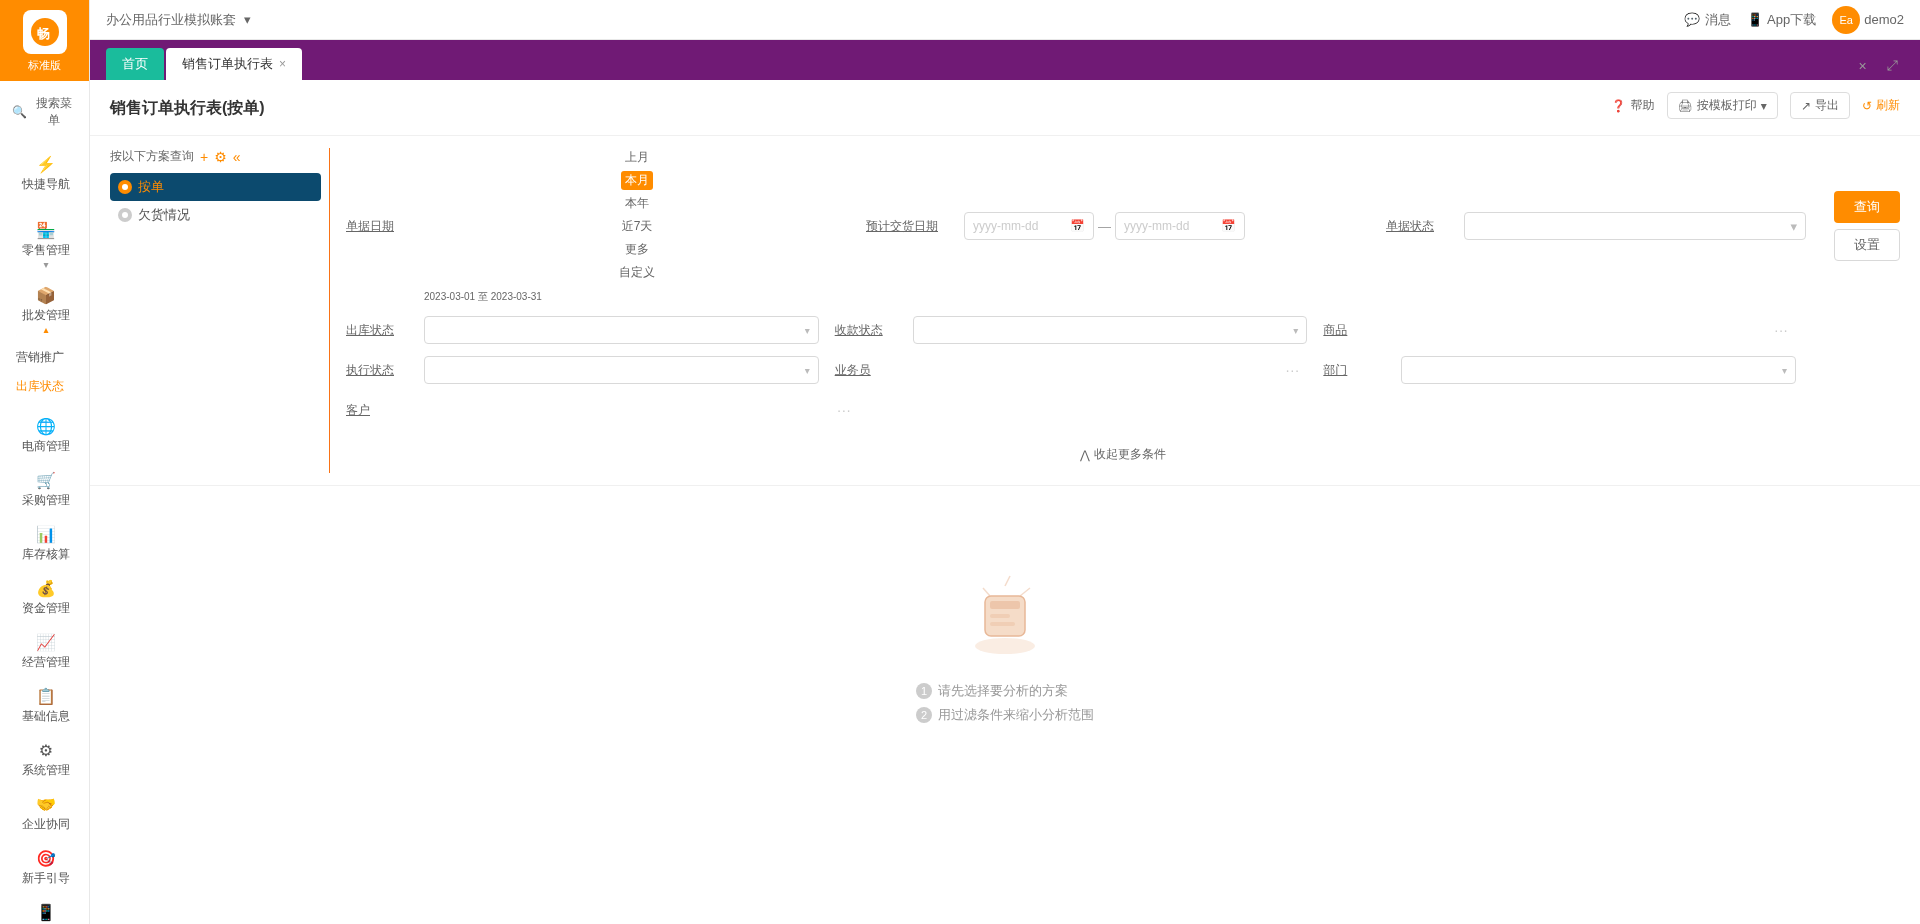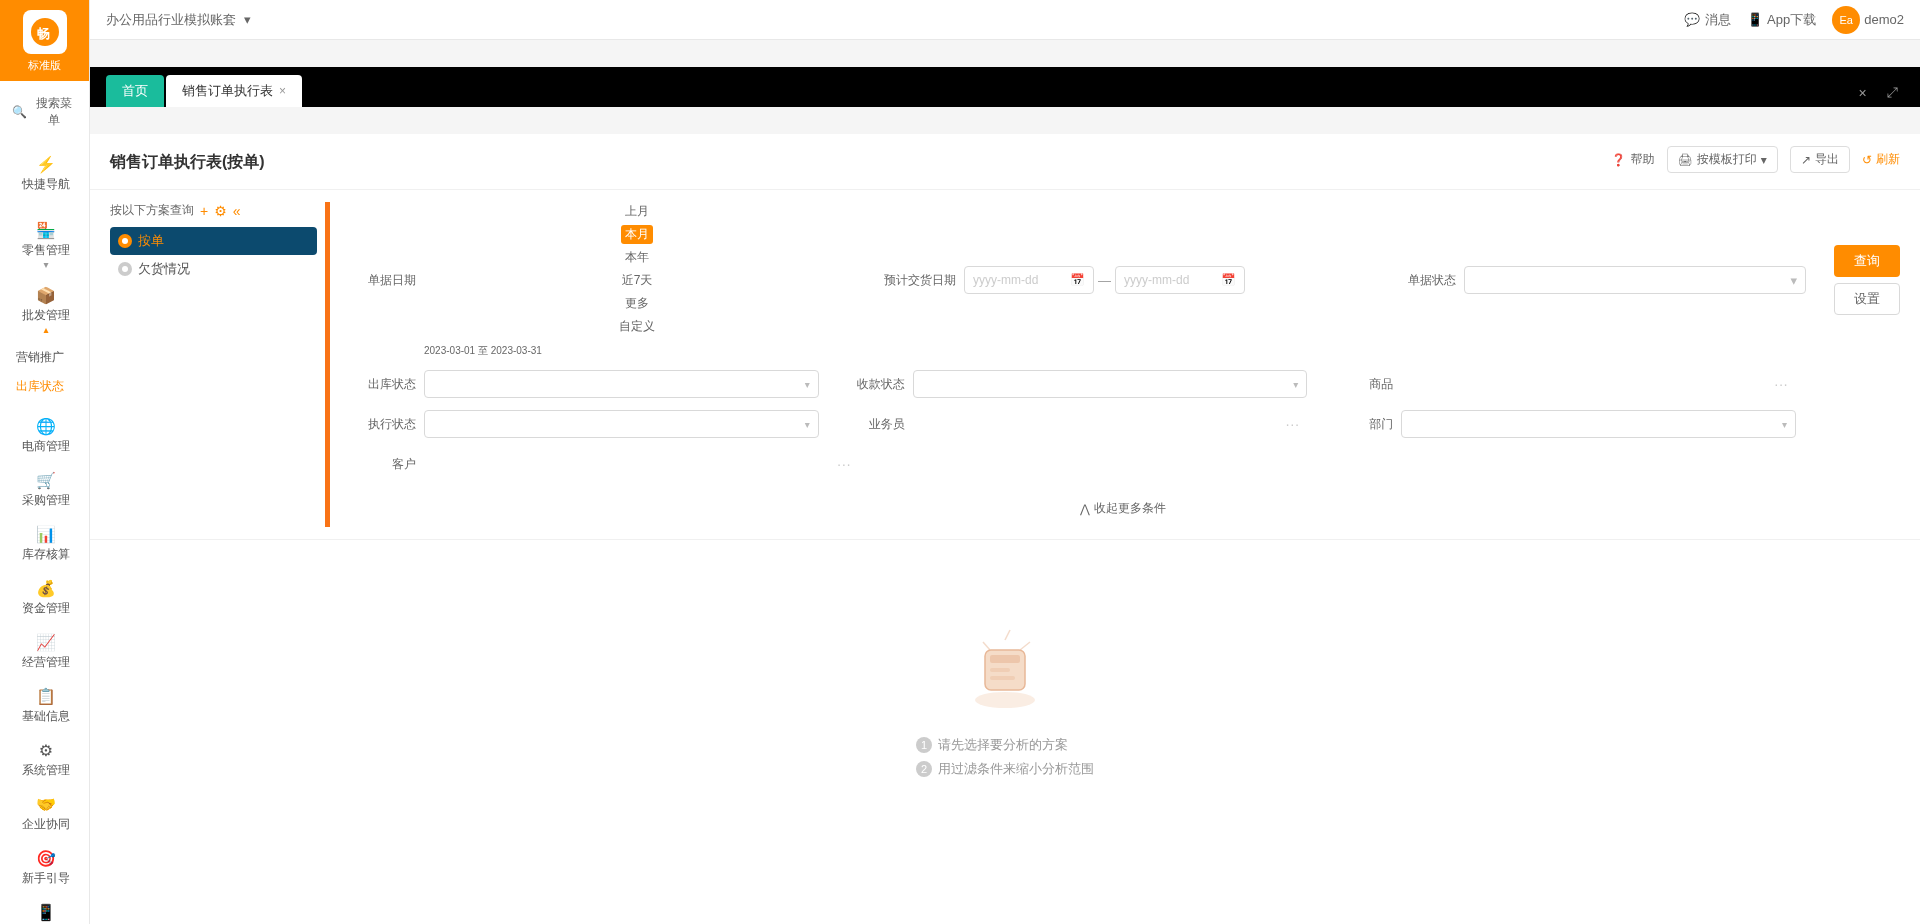--- a/index.html
+++ b/index.html
@@ -19,7 +19,7 @@
     .sidebar-divider { width: 80%; height: 1px; background: #f0f0f0; margin: 4px auto; }
 
     
-    .main-wrapper { flex: 1; display: flex; flex-direction: column; overflow: hidden; gap: 27px; }
+    .main-wrapper { flex: 1; display: flex; flex-direction: column; overflow: hidden; }
 
     
     .topbar { height: 40px; background: #fff; border-bottom: 1px solid #e8e8e8; display: flex; align-items: center; padding: 0 16px; justify-content: space-between; flex-shrink: 0; }

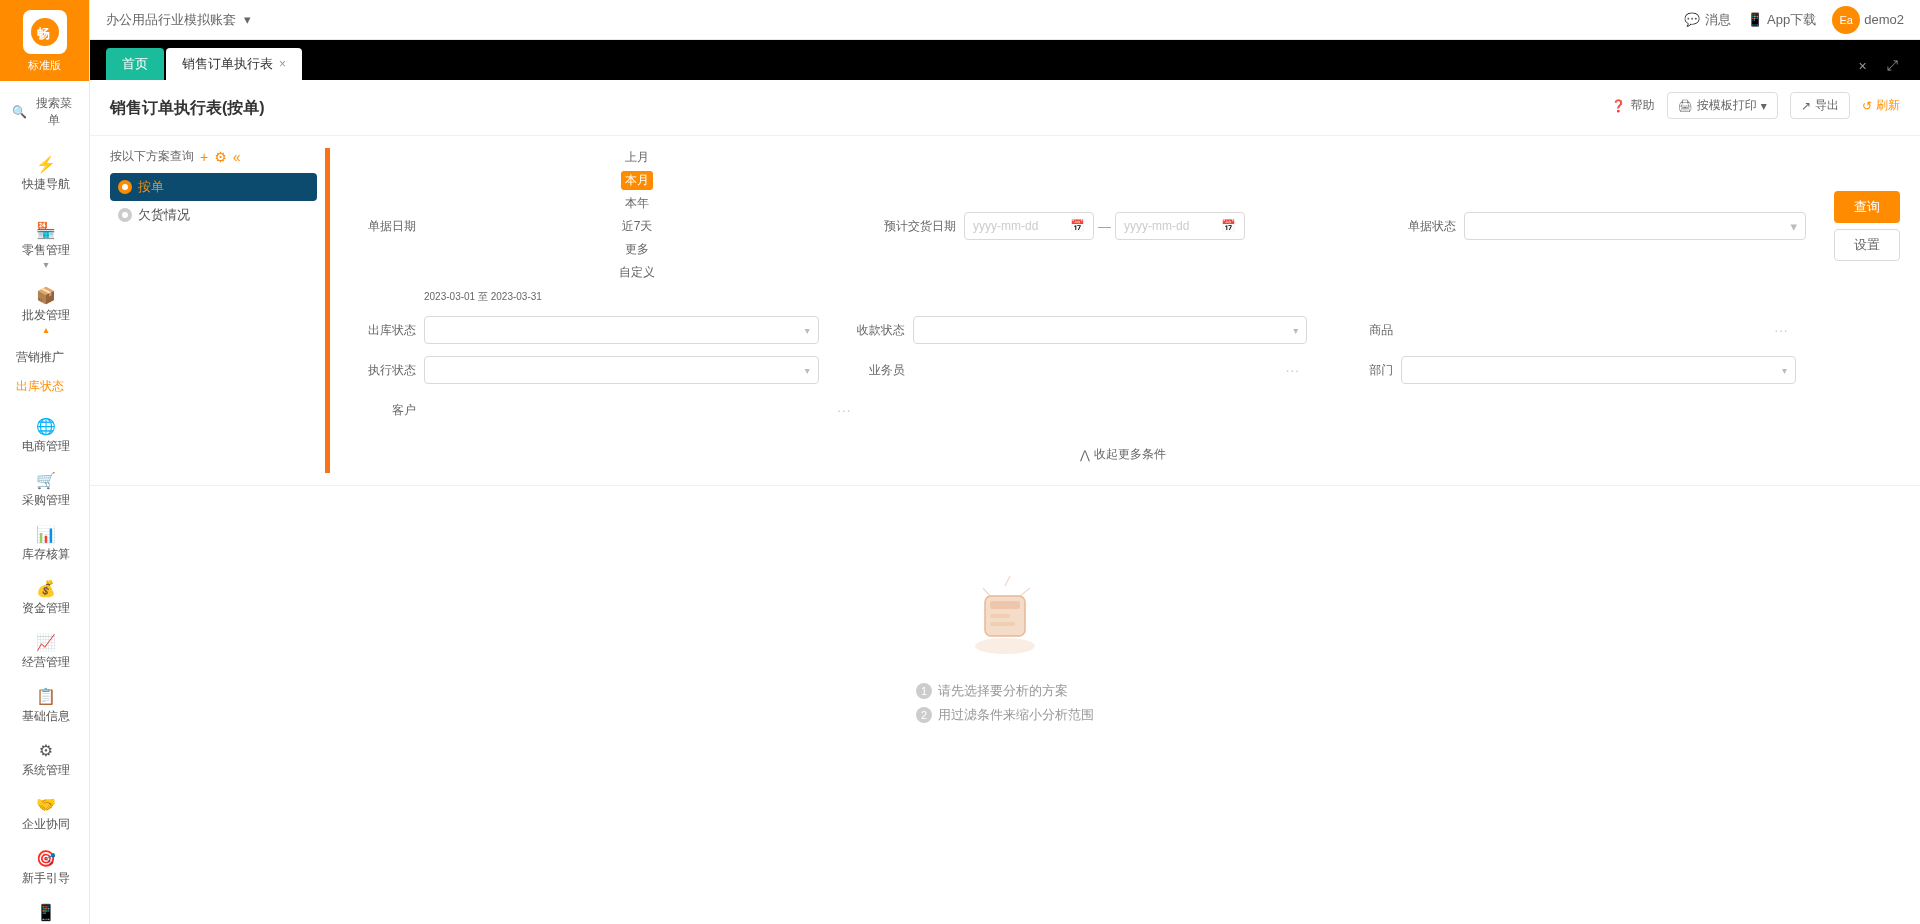--- a/index.html
+++ b/index.html
@@ -29,7 +29,7 @@
     .avatar { width: 28px; height: 28px; border-radius: 50%; background: #ff8c00; display: flex; align-items: center; justify-content: center; color: #fff; font-size: 11px; overflow: hidden; }
 
     
-    .tabbar { height: 40px; background: #000000; display: flex; align-items: flex-end; padding: 0 16px; flex-shrink: 0; gap: 2px; }
+    .tabbar { height: 40px; background: #701a75; display: flex; align-items: flex-end; padding: 0 16px; flex-shrink: 0; gap: 2px; }
     .tab { height: 32px; padding: 0 16px; display: flex; align-items: center; gap: 6px; cursor: pointer; border-radius: 4px 4px 0 0; font-size: 13px; background: #e8eaed; color: #666; }
     .tab.active { background: #fff; color: #333; font-weight: 500; }
     .tab.home { background: #1abc9c; color: #fff; }

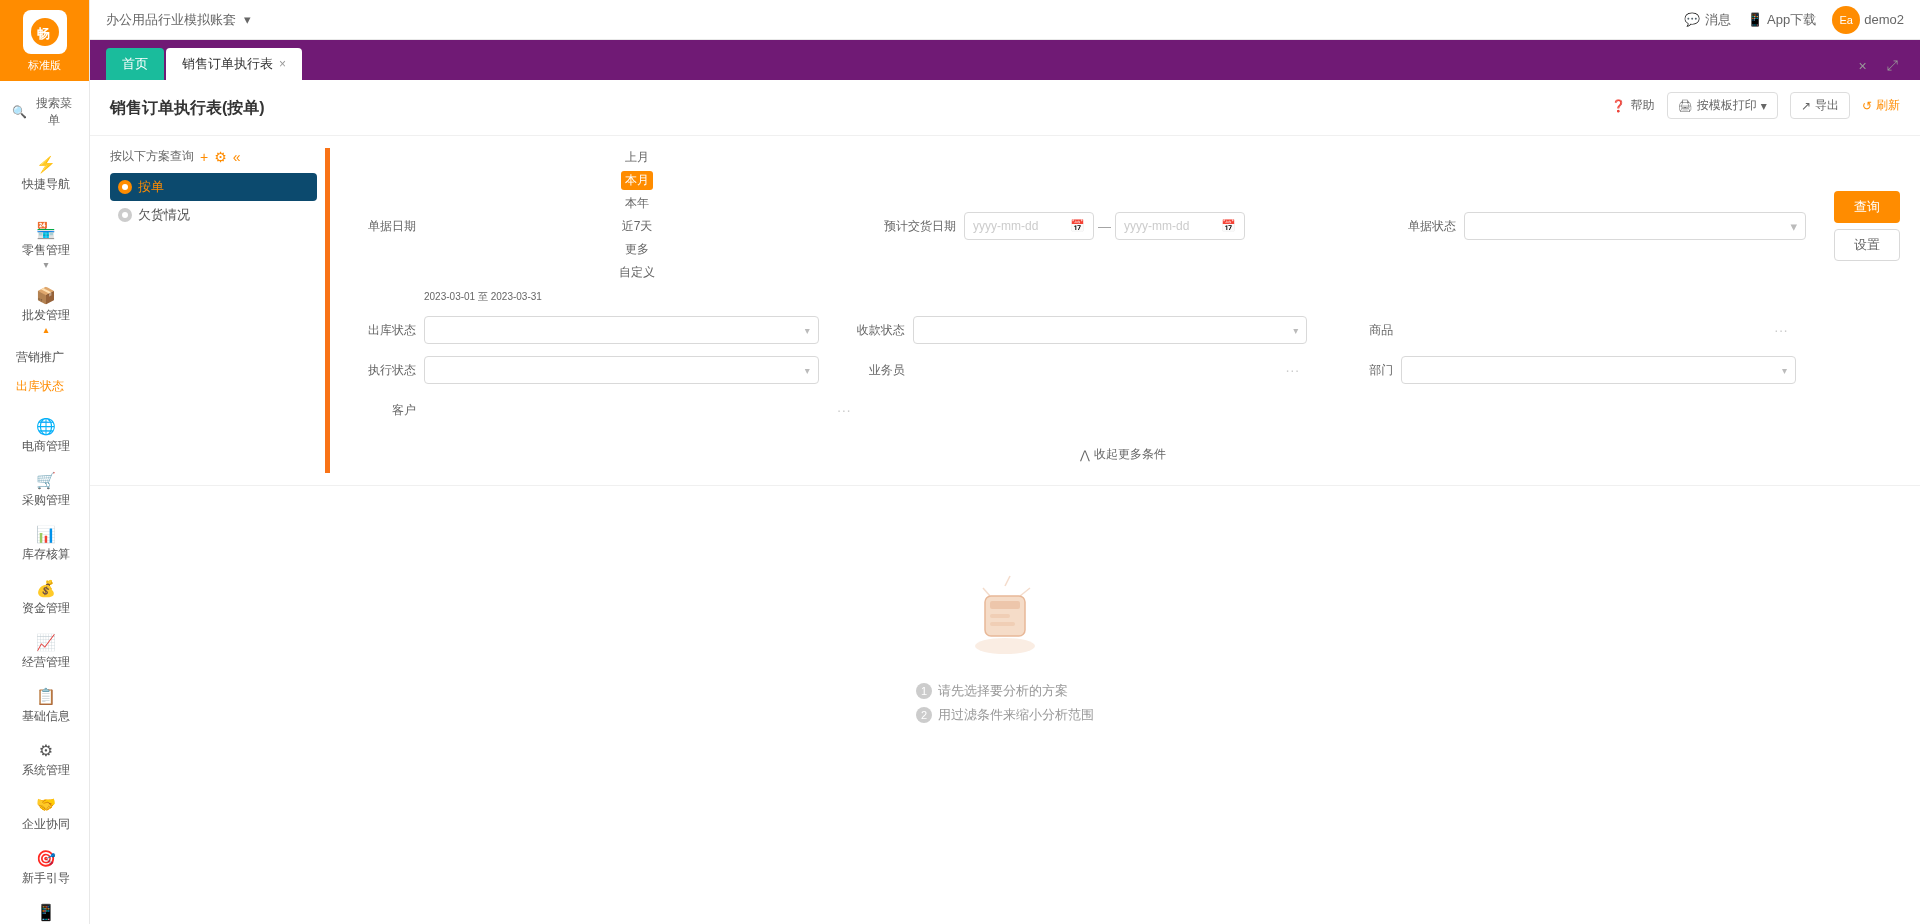--- a/index.html
+++ b/index.html
@@ -51,7 +51,7 @@
 
     
     .filter-area { display: flex; padding: 12px 20px; border-bottom: 1px solid #f0f0f0; gap: 0; }
-    .filter-left { width: 220px; flex-shrink: 0; border-right: 5px solid #f97316; padding-right: 8px; }
+    .filter-left { width: 220px; flex-shrink: 0; border-right: 1px solid #f97316; padding-right: 8px; }
     .filter-section-title { font-size: 12px; color: #666; margin-bottom: 8px; display: flex; align-items: center; gap: 6px; }
     .filter-section-title .add-btn, .filter-section-title .setting-btn, .filter-section-title .collapse-btn { cursor: pointer; color: #ff8c00; font-size: 14px; }
     .filter-item { display: flex; align-items: center; gap: 6px; padding: 5px 8px; cursor: pointer; border-radius: 4px; font-size: 13px; color: #555; }

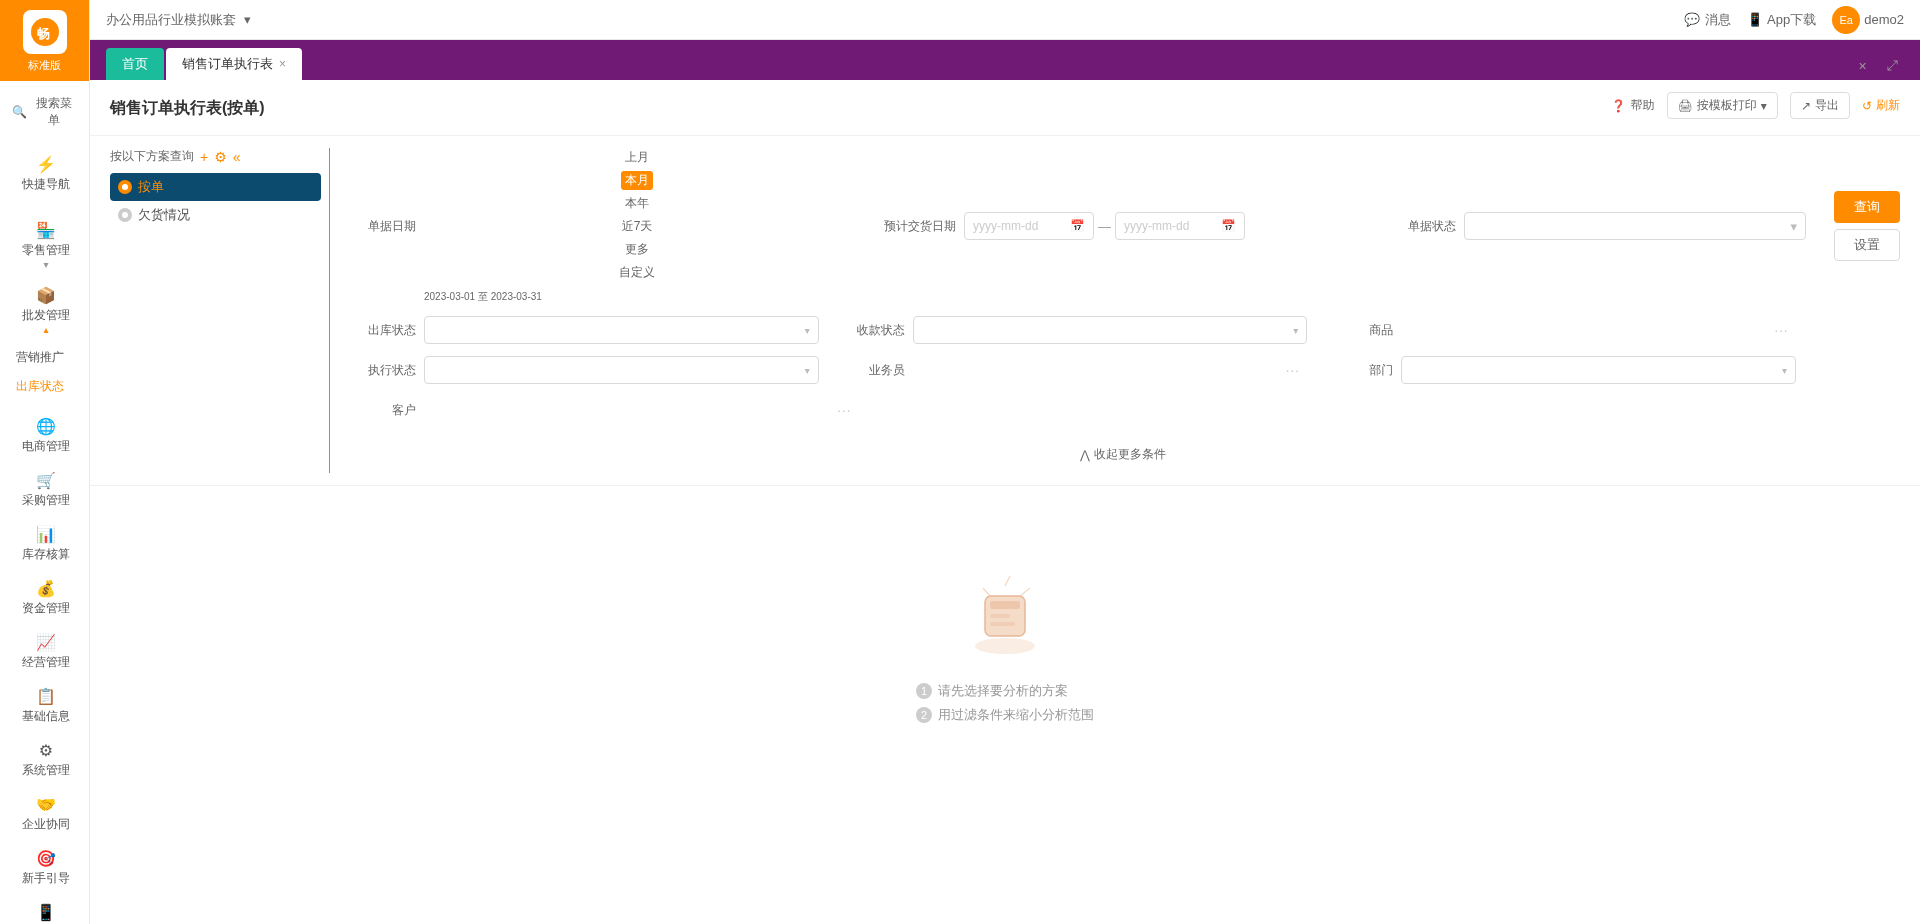--- a/index.html
+++ b/index.html
@@ -63,7 +63,7 @@
     .filter-rows { display: flex; flex-direction: column; gap: 12px; }
     .filter-row { display: flex; align-items: center; gap: 16px; }
     .filter-field { display: flex; align-items: center; flex: 1; }
-    .filter-label { font-size: 12px; color: #666; width: 70px; text-align: right; flex-shrink: 0; margin-right: 8px; }
+    .filter-label { font-size: 12px; color: #666; width: 70px; flex-shrink: 0; margin-right: 8px; text-decoration: underline; }
     .filter-select { flex: 1; height: 28px; border: 1px solid #d9d9d9; border-radius: 4px; padding: 0 8px; font-size: 12px; color: #333; background: #fff; display: flex; align-items: center; justify-content: space-between; cursor: pointer; }
     .filter-select-arrow { color: #bbb; font-size: 10px; }
     .filter-dots { color: #ccc; font-size: 14px; cursor: pointer; margin-left: 4px; }

